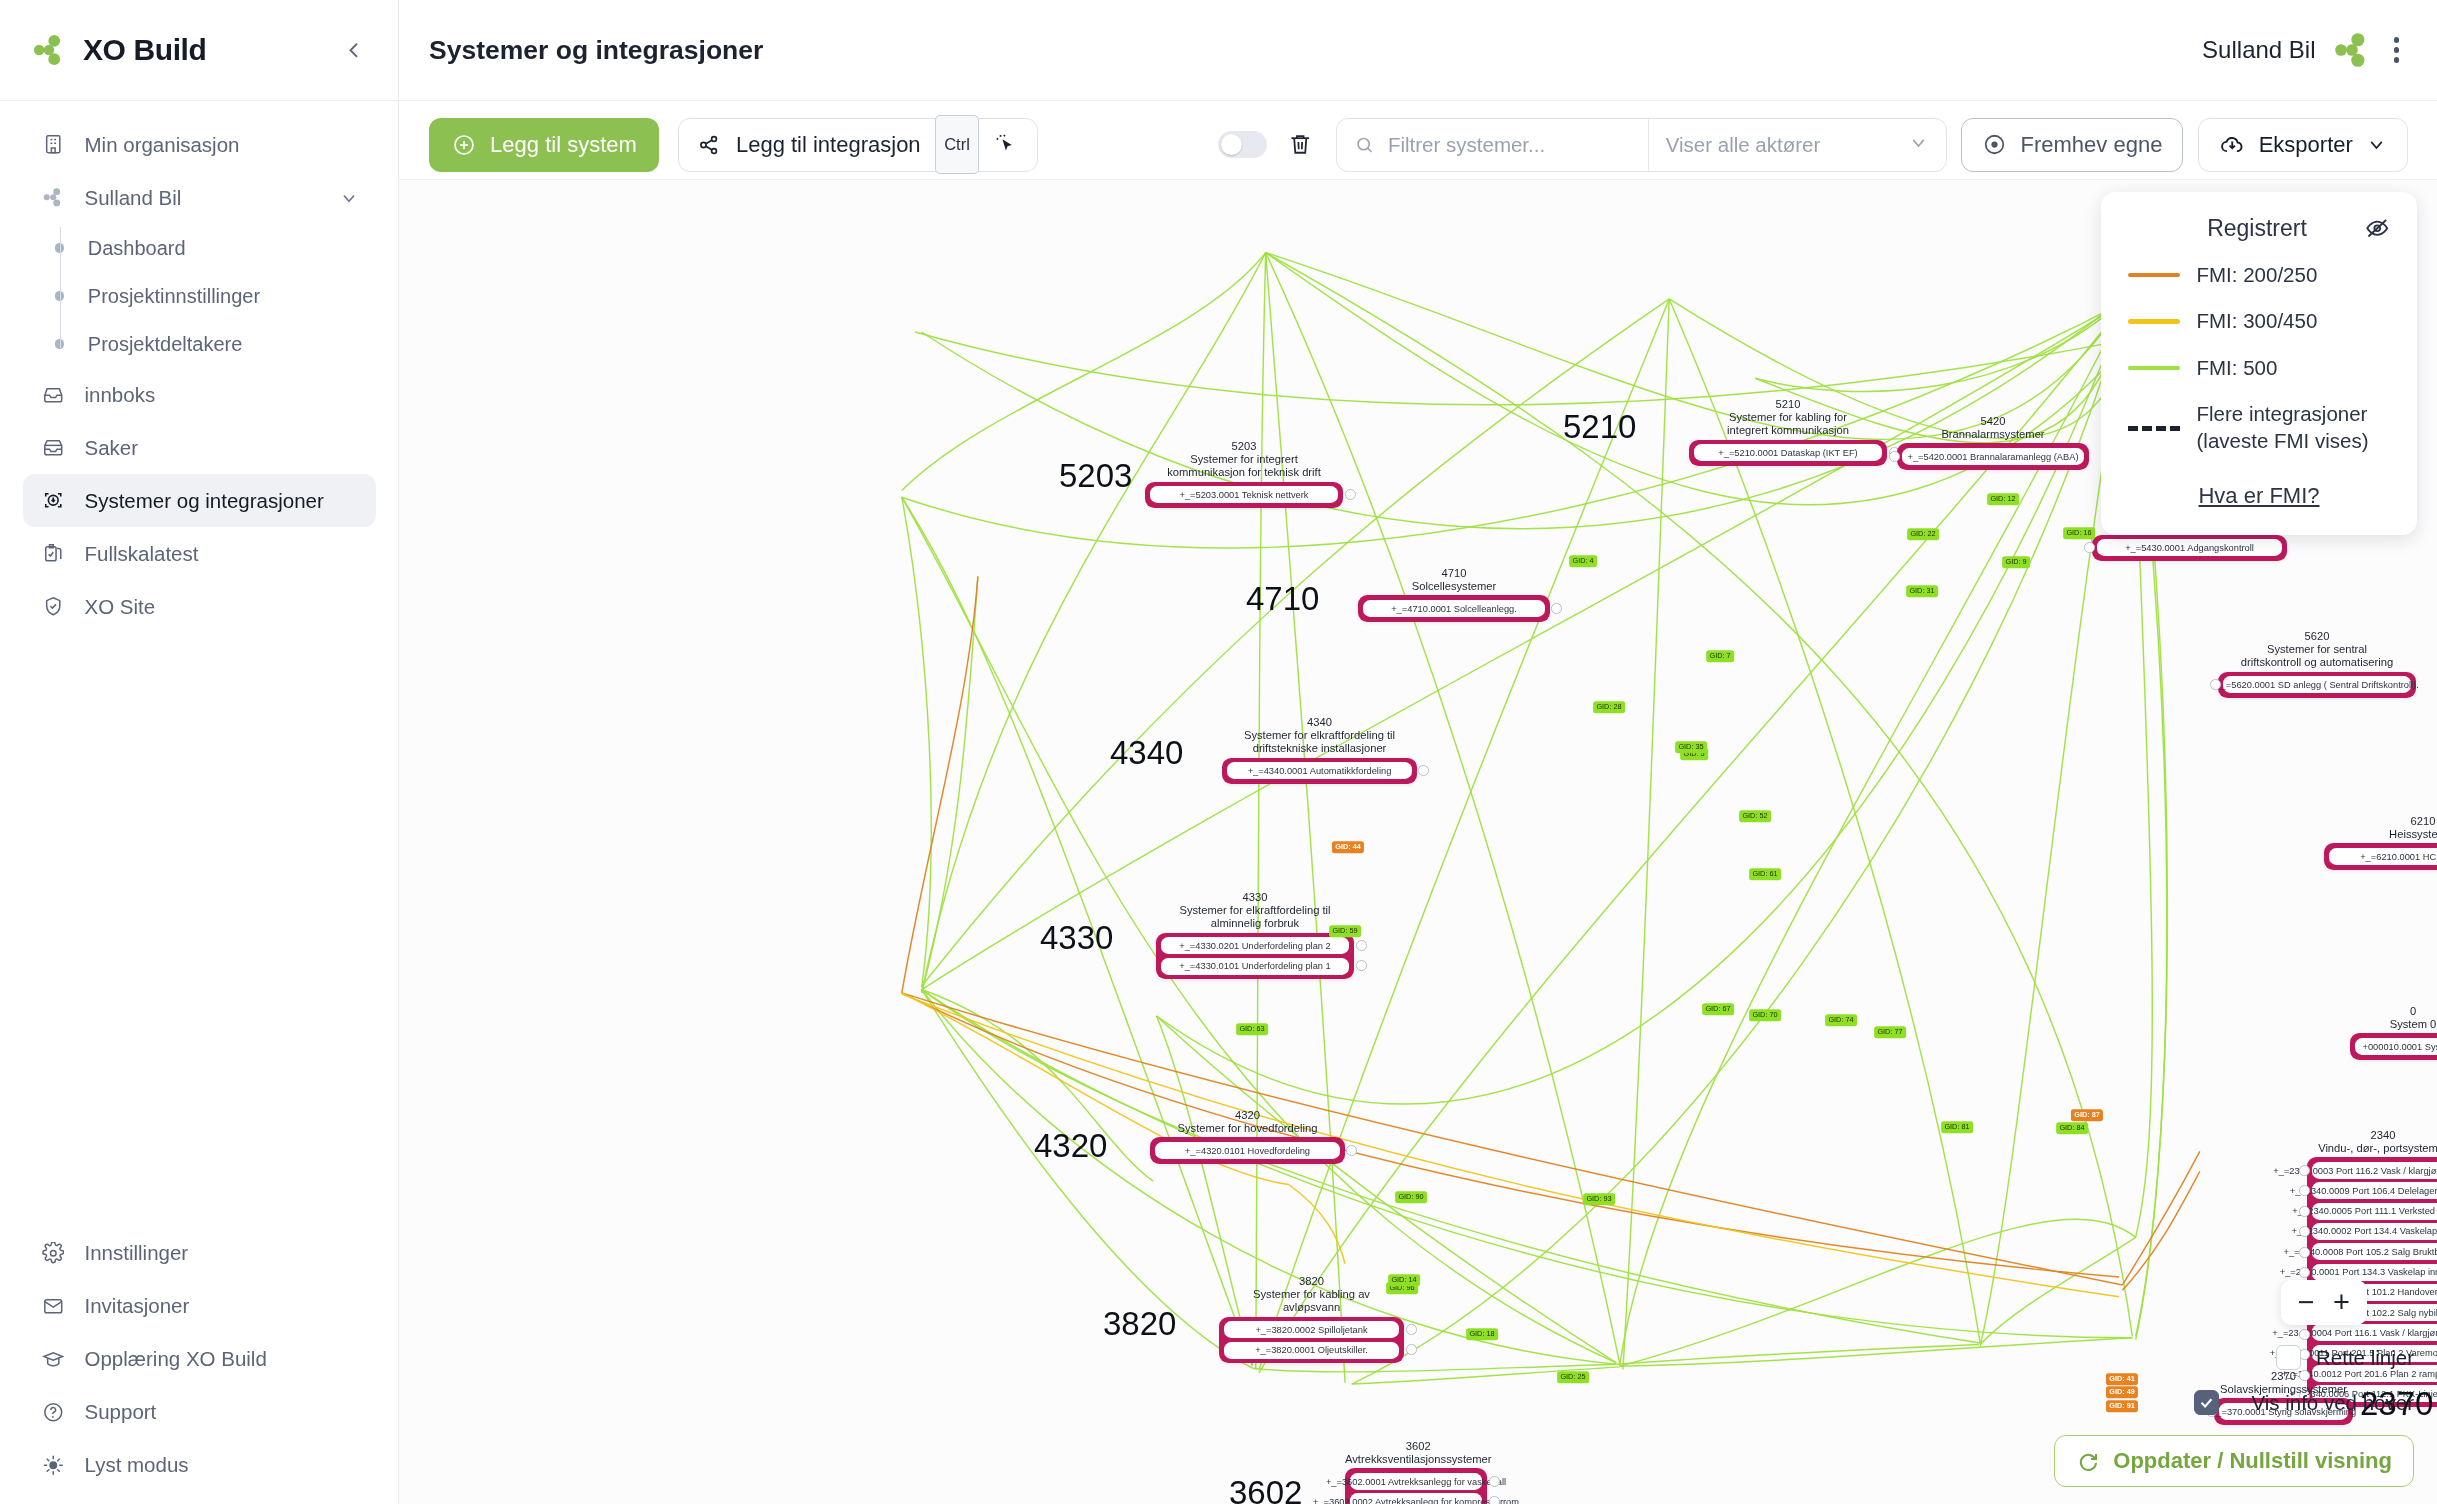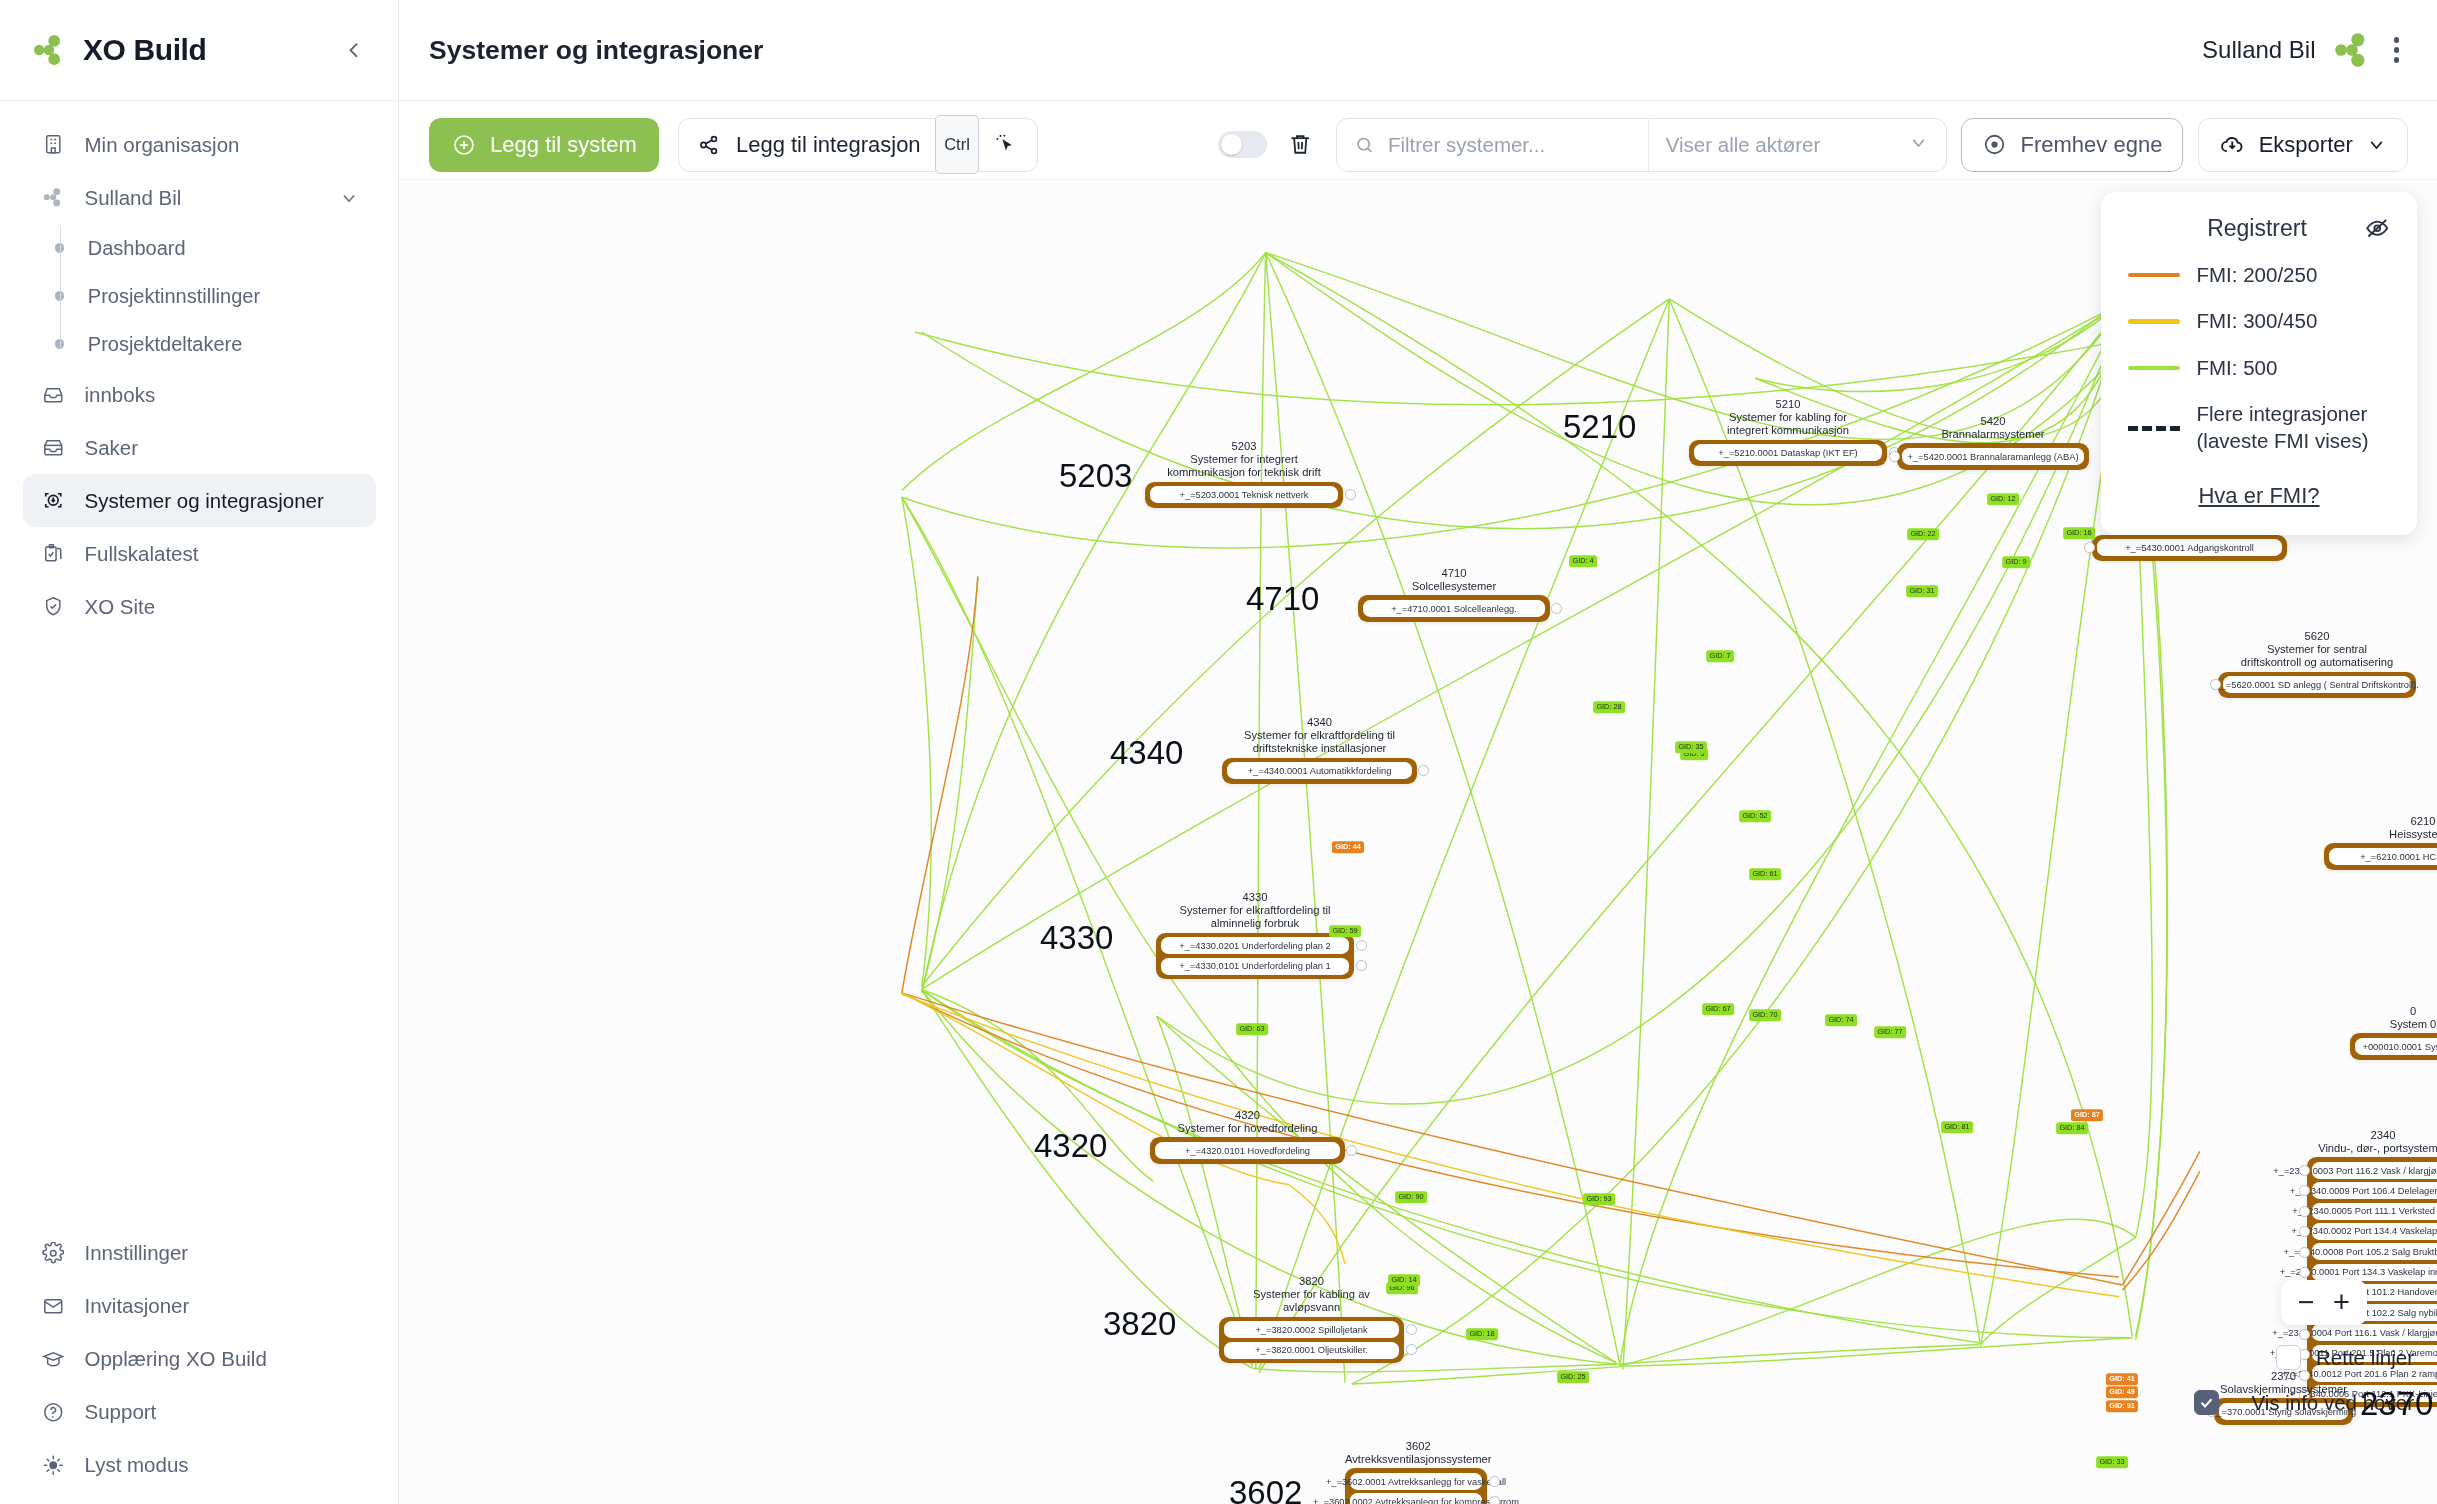--- a/index.html
+++ b/index.html
@@ -141,7 +141,7 @@
   .node { position: absolute; }
   .node-cap { text-align: center; color: #1d2330; line-height: 1.18; font-size: 11.2px; white-space: nowrap; }
   .node-box {
-    background: #a16207; border-radius: 9.3px; padding: 4.6px; margin-top: 2px;
+    background: #be185d; border-radius: 9.3px; padding: 4.6px; margin-top: 2px;
     display: flex; flex-direction: column; gap: 3.3px;
     box-shadow: 0 1.3px 4.6px rgba(0,0,0,.07);
   }

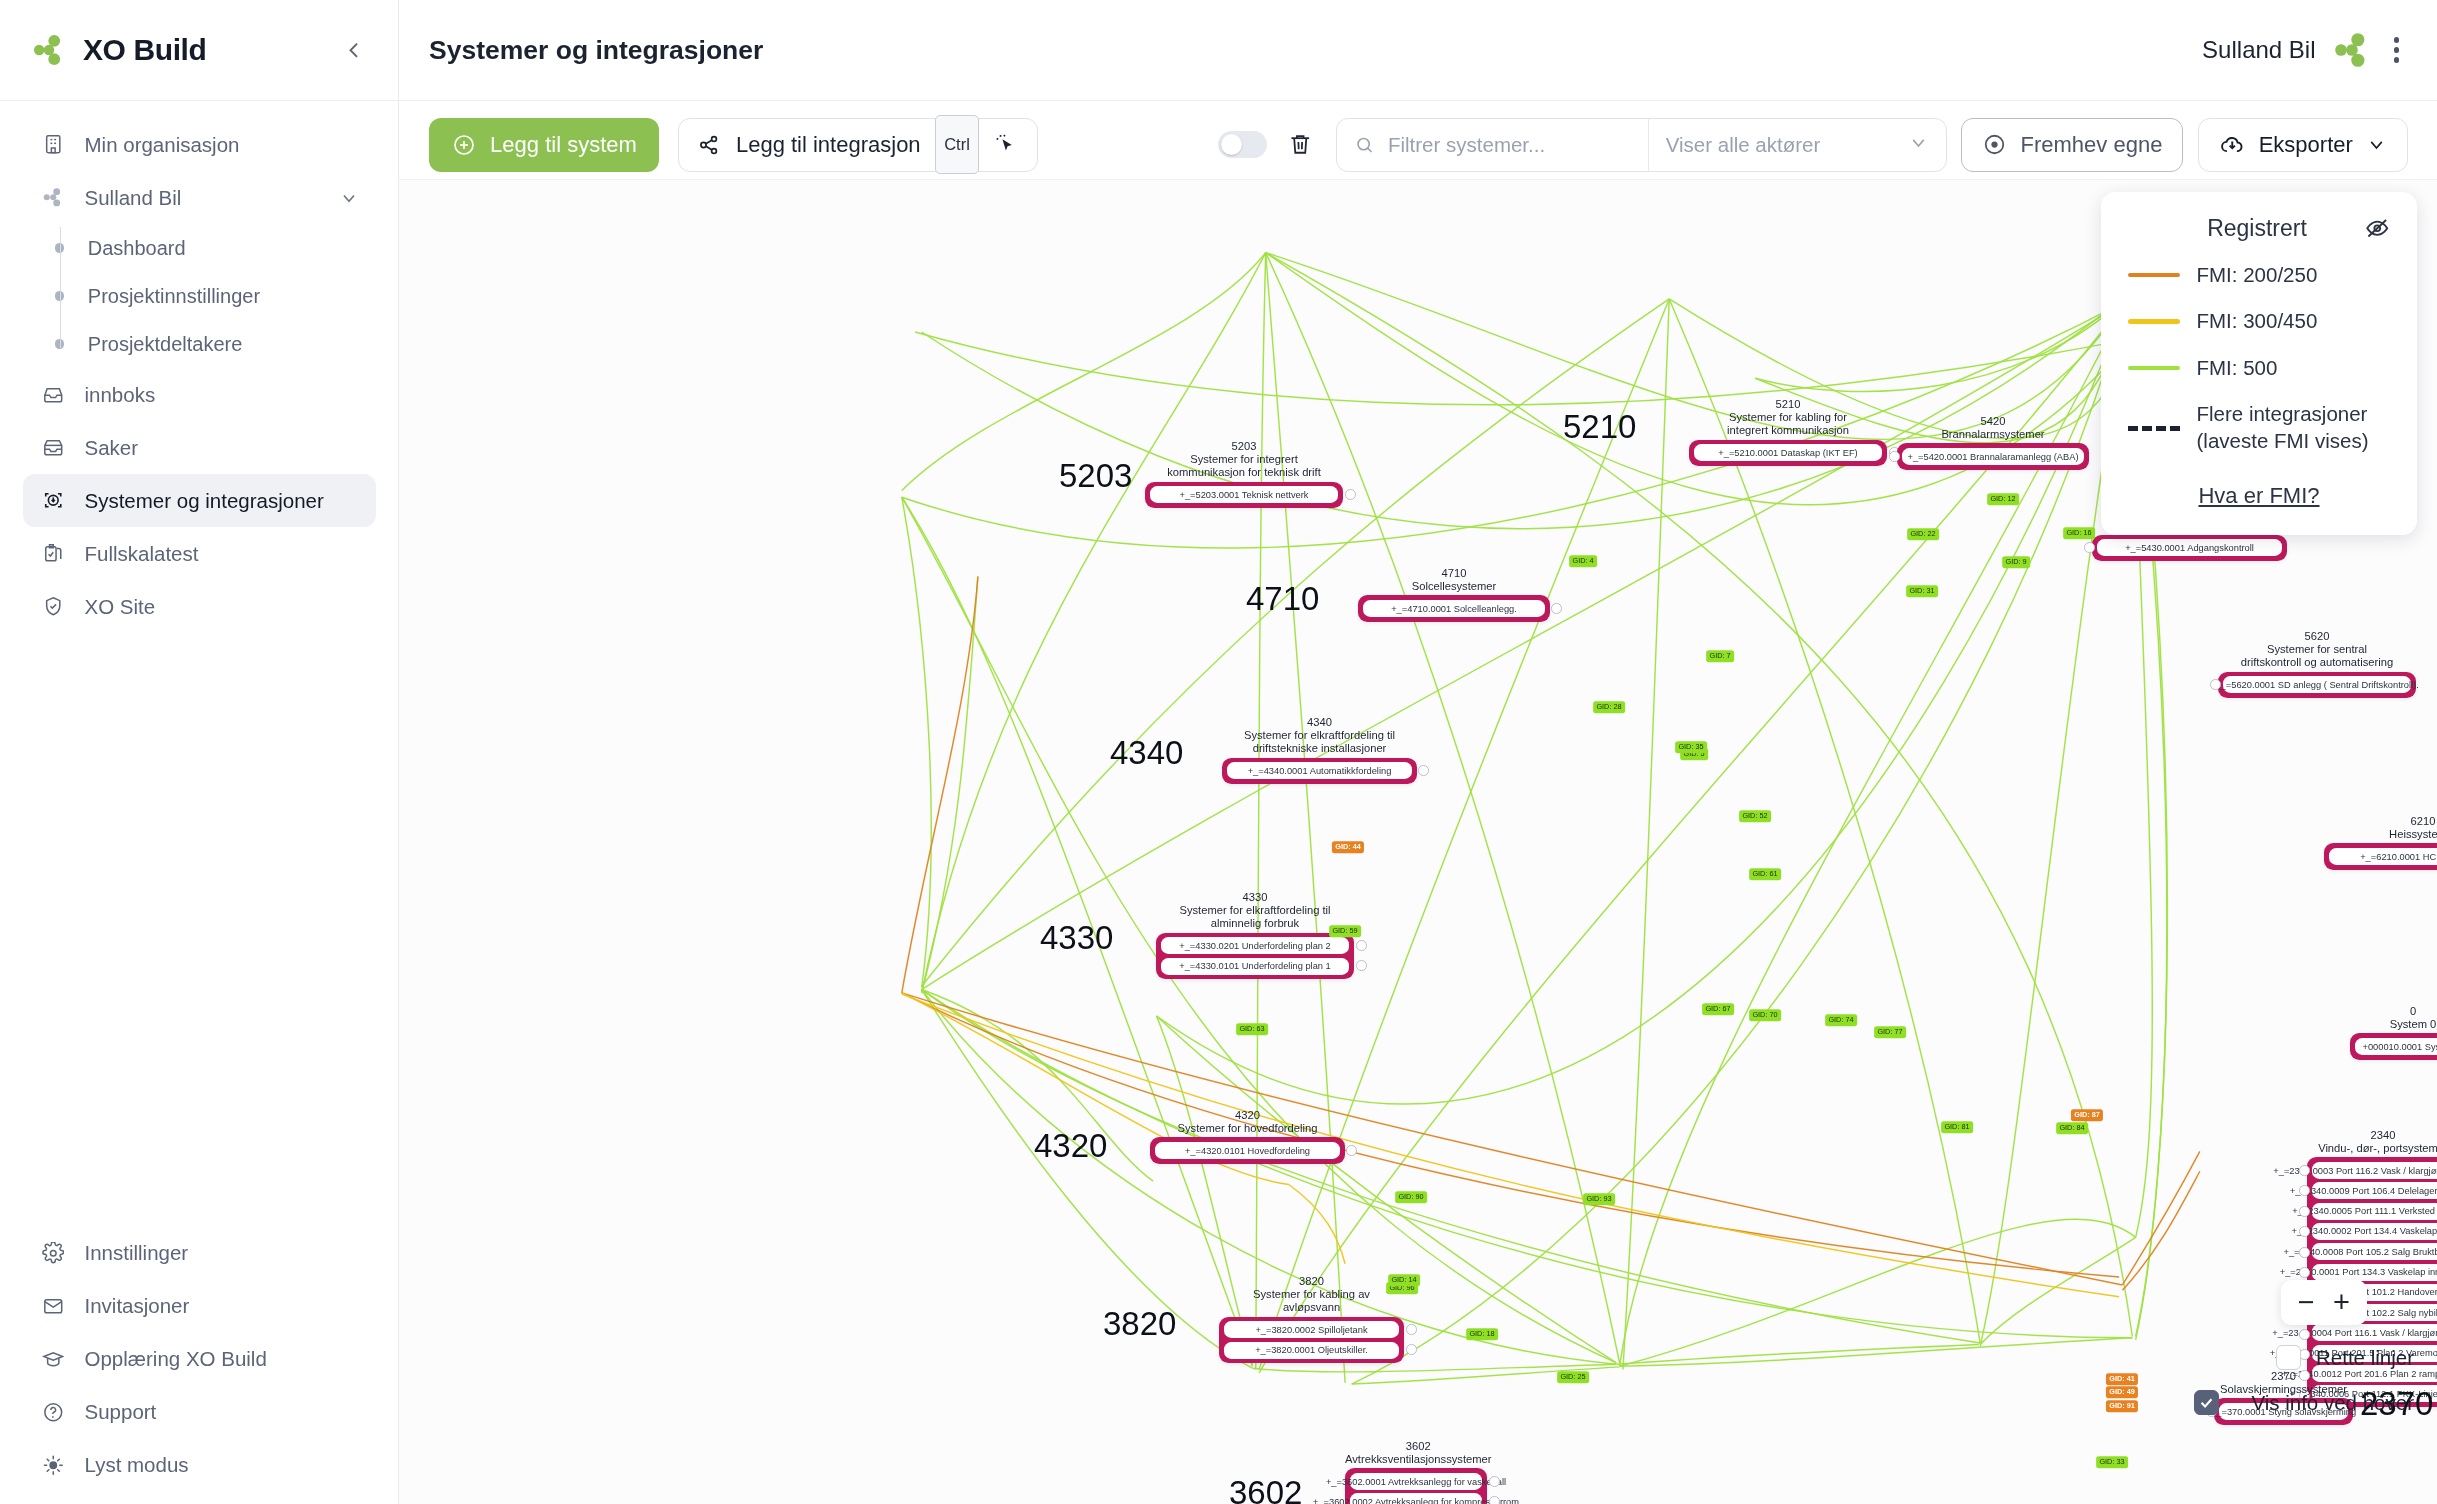--- a/index.html
+++ b/index.html
@@ -828,6 +828,13 @@
         <label>Vis info ved hover</label>
       </div>
 
+      <button class="reset-btn">
+        <svg width="24" height="24" viewBox="0 0 24 24" fill="none" stroke="currentColor" stroke-width="2">
+            <polyline points="20 5 20 10 15 10"></polyline>
+            <path d="M19.2 10A7.6 7.6 0 1 0 20 14"></path>
+          </svg>
+        <span>Oppdater / Nullstill visning</span>
+      </button>
 
     </div>
   </section>

